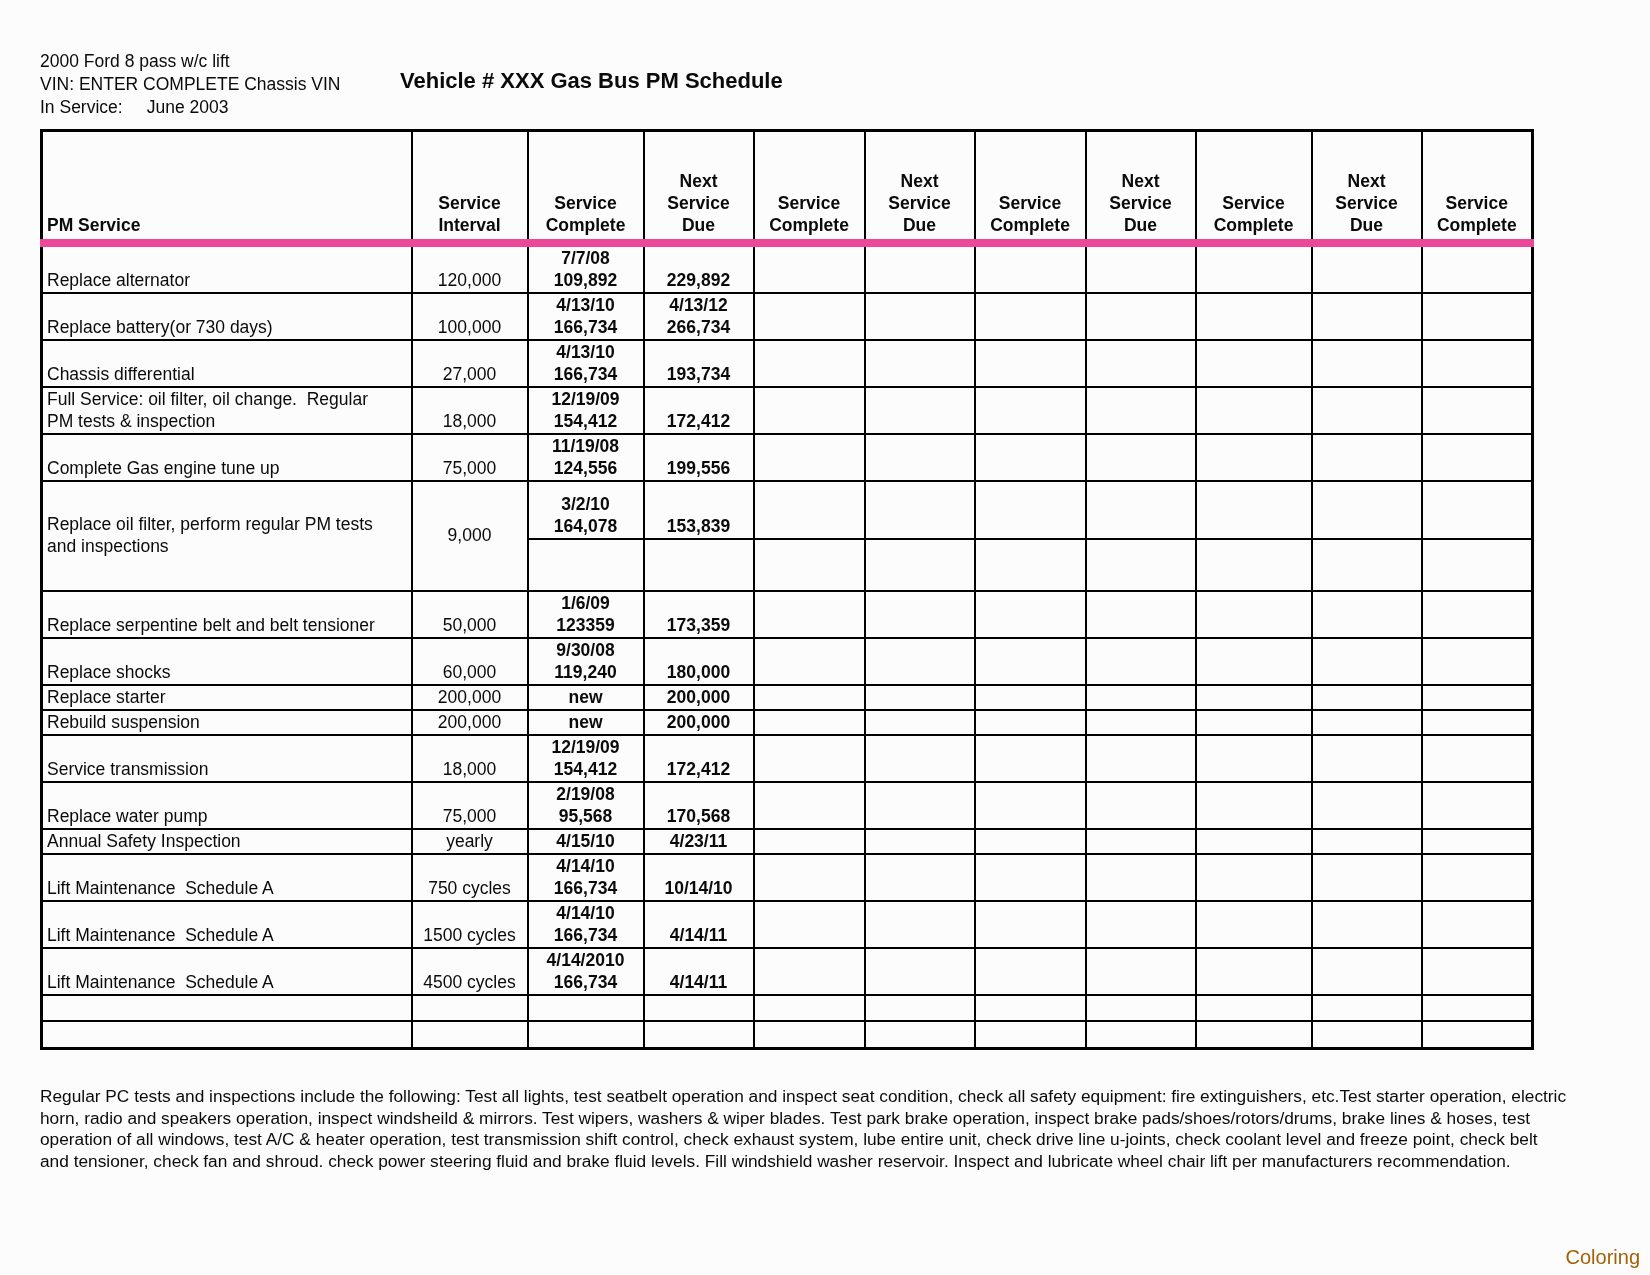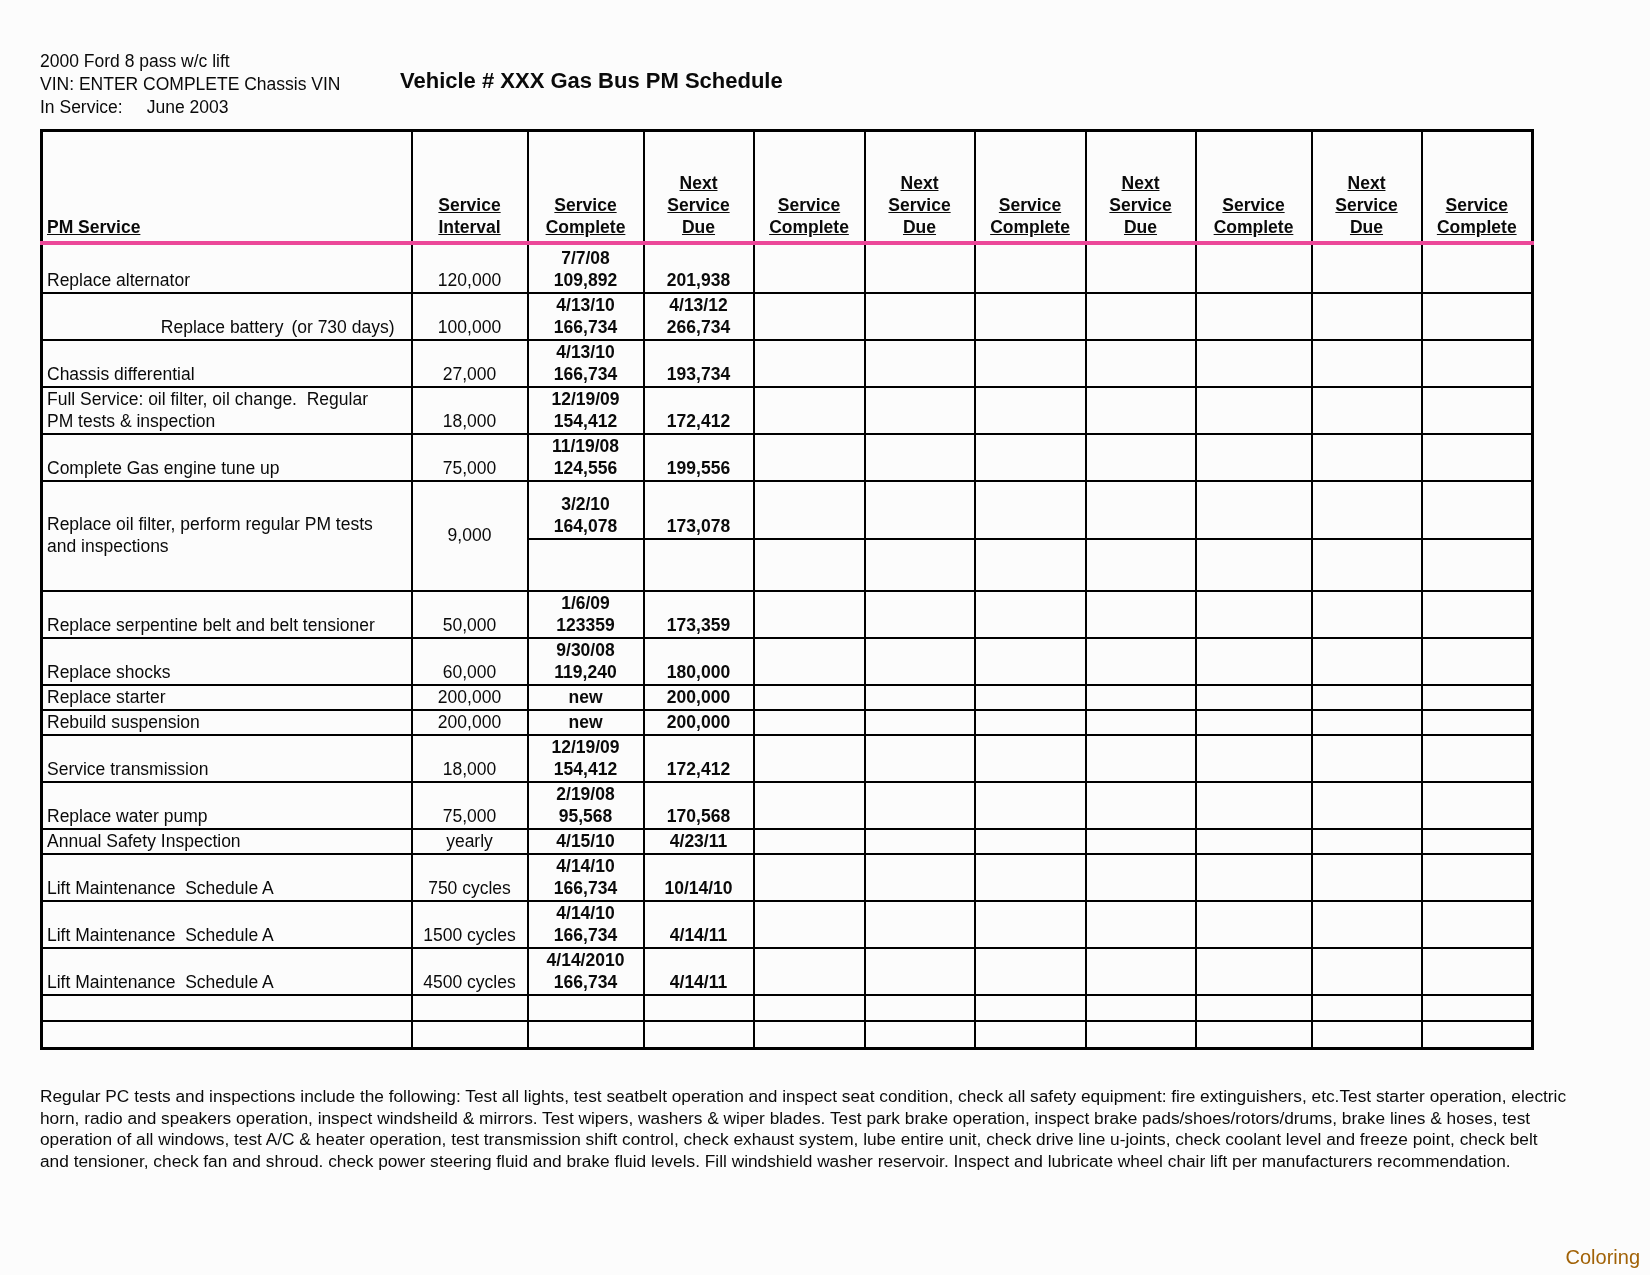--- a/index.html
+++ b/index.html
@@ -33,9 +33,8 @@
   .pm-table th{
     font-weight:bold;text-align:center;
     white-space:pre-line;line-height:22px;
-    border-bottom:4px solid #ec4899;
+    border-bottom:8px solid #ec4899;
     padding-bottom:3px;
-    text-decoration:underline;
   }
   .pm-table th.first{text-align:left;padding-left:4px;}
   .pm-table td.svc{

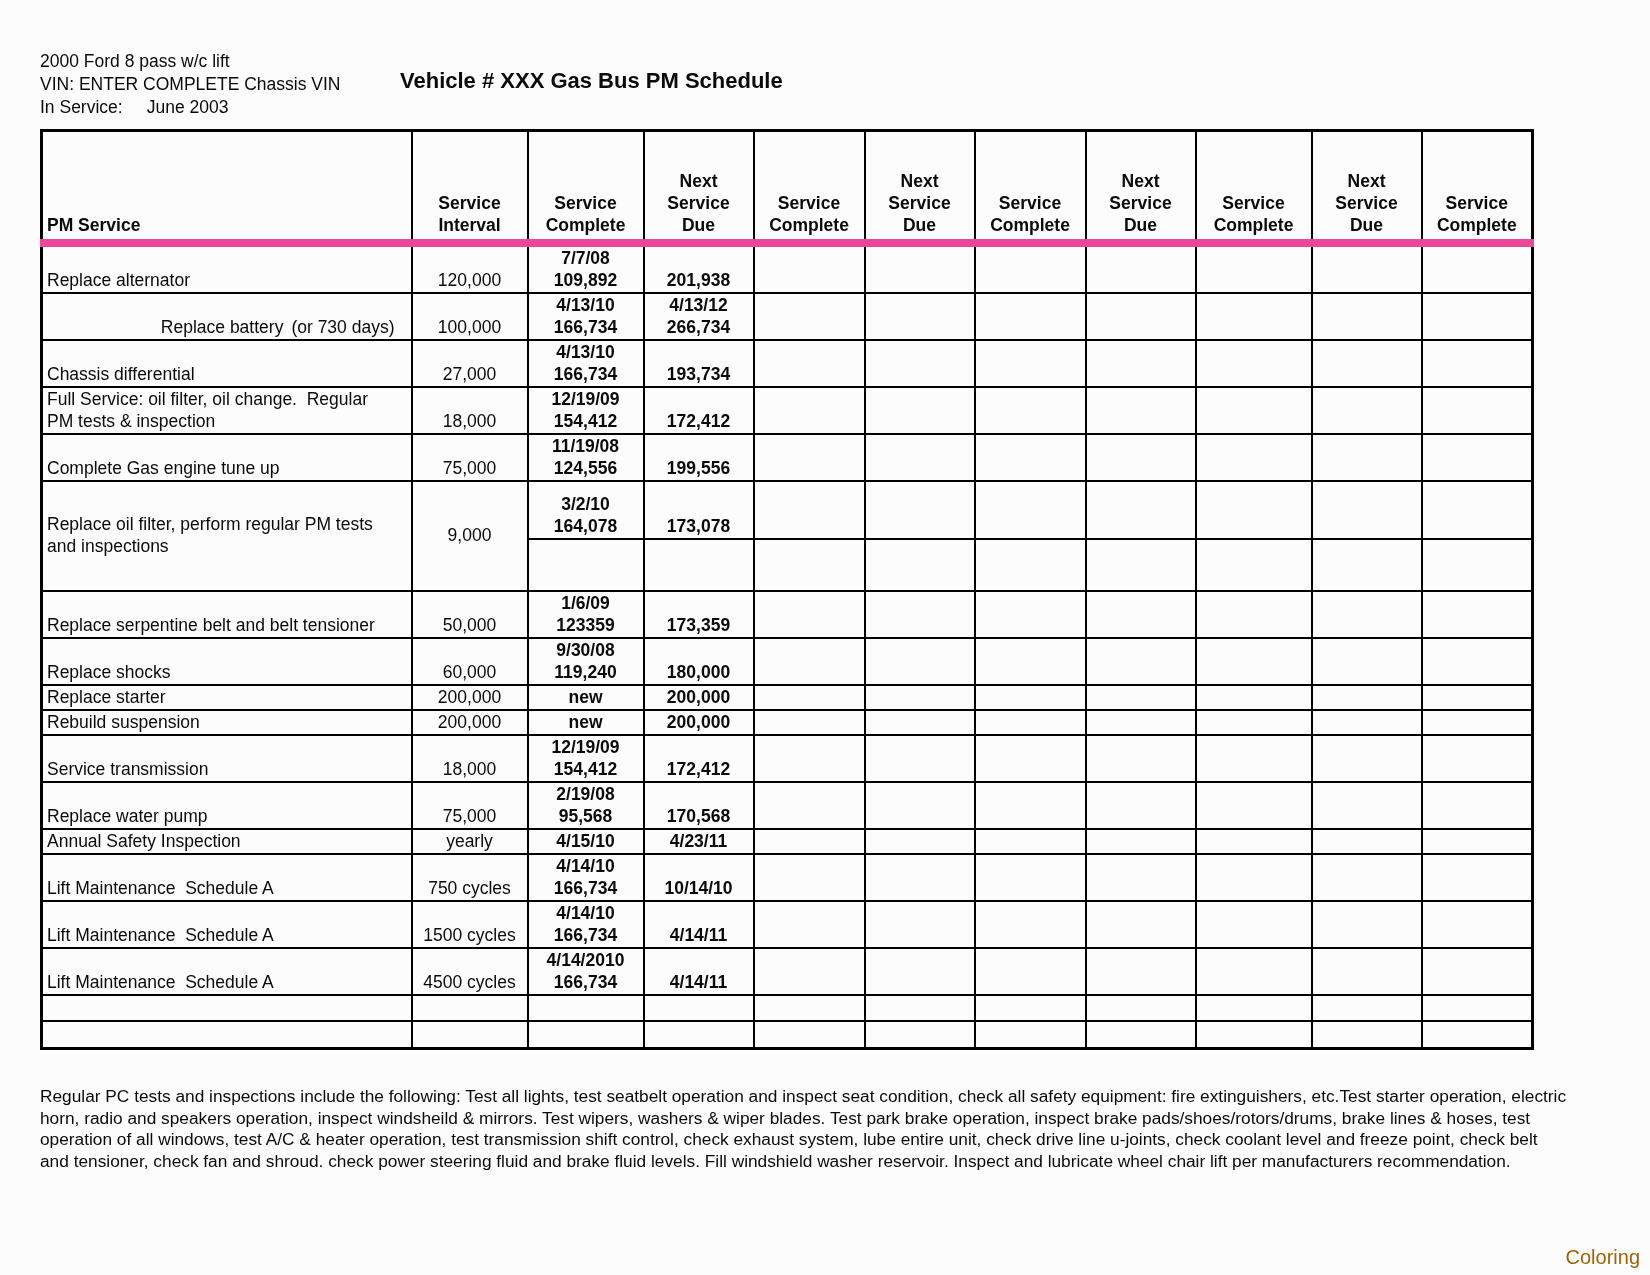--- a/index.html
+++ b/index.html
@@ -128,7 +128,7 @@
             <div class="line">109,892</div>
           </td>
           <td class="num">
-            <div class="line">201,938</div>
+            <div class="line">229,892</div>
           </td>
           <td></td>
           <td></td>

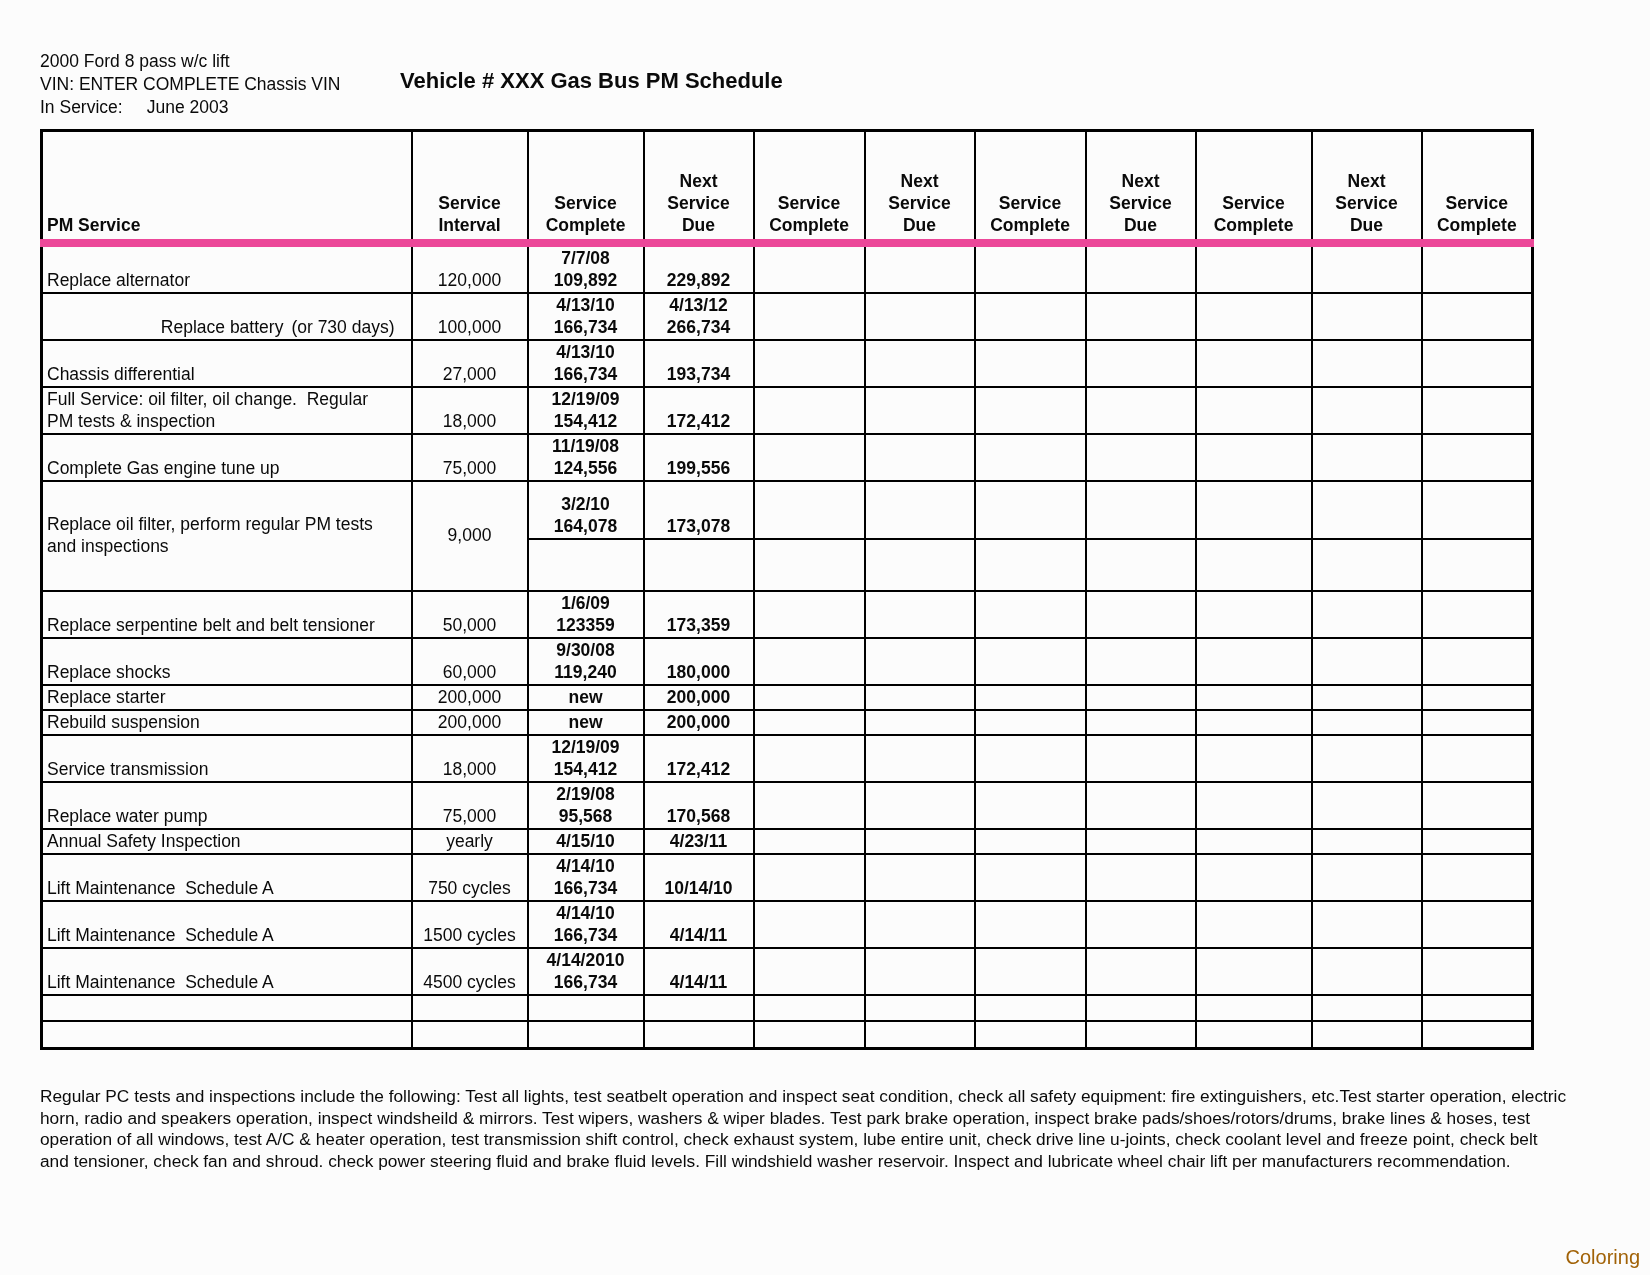--- a/index.html
+++ b/index.html
@@ -44,7 +44,7 @@
   .pm-table td.num{text-align:center;}
   .pm-table td.mid{vertical-align:middle;}
   .pm-table .line{line-height:22px;text-align:center;font-weight:bold;}
-  .svc-flex{display:flex;justify-content:flex-end;align-items:flex-end;gap:8px;}
+  .svc-flex{display:flex;justify-content:flex-start;align-items:flex-end;}
   .svc-flex .note{padding-right:14px;}
   .mileage{
     display:flex;margin-left:40px;margin-top:30px;

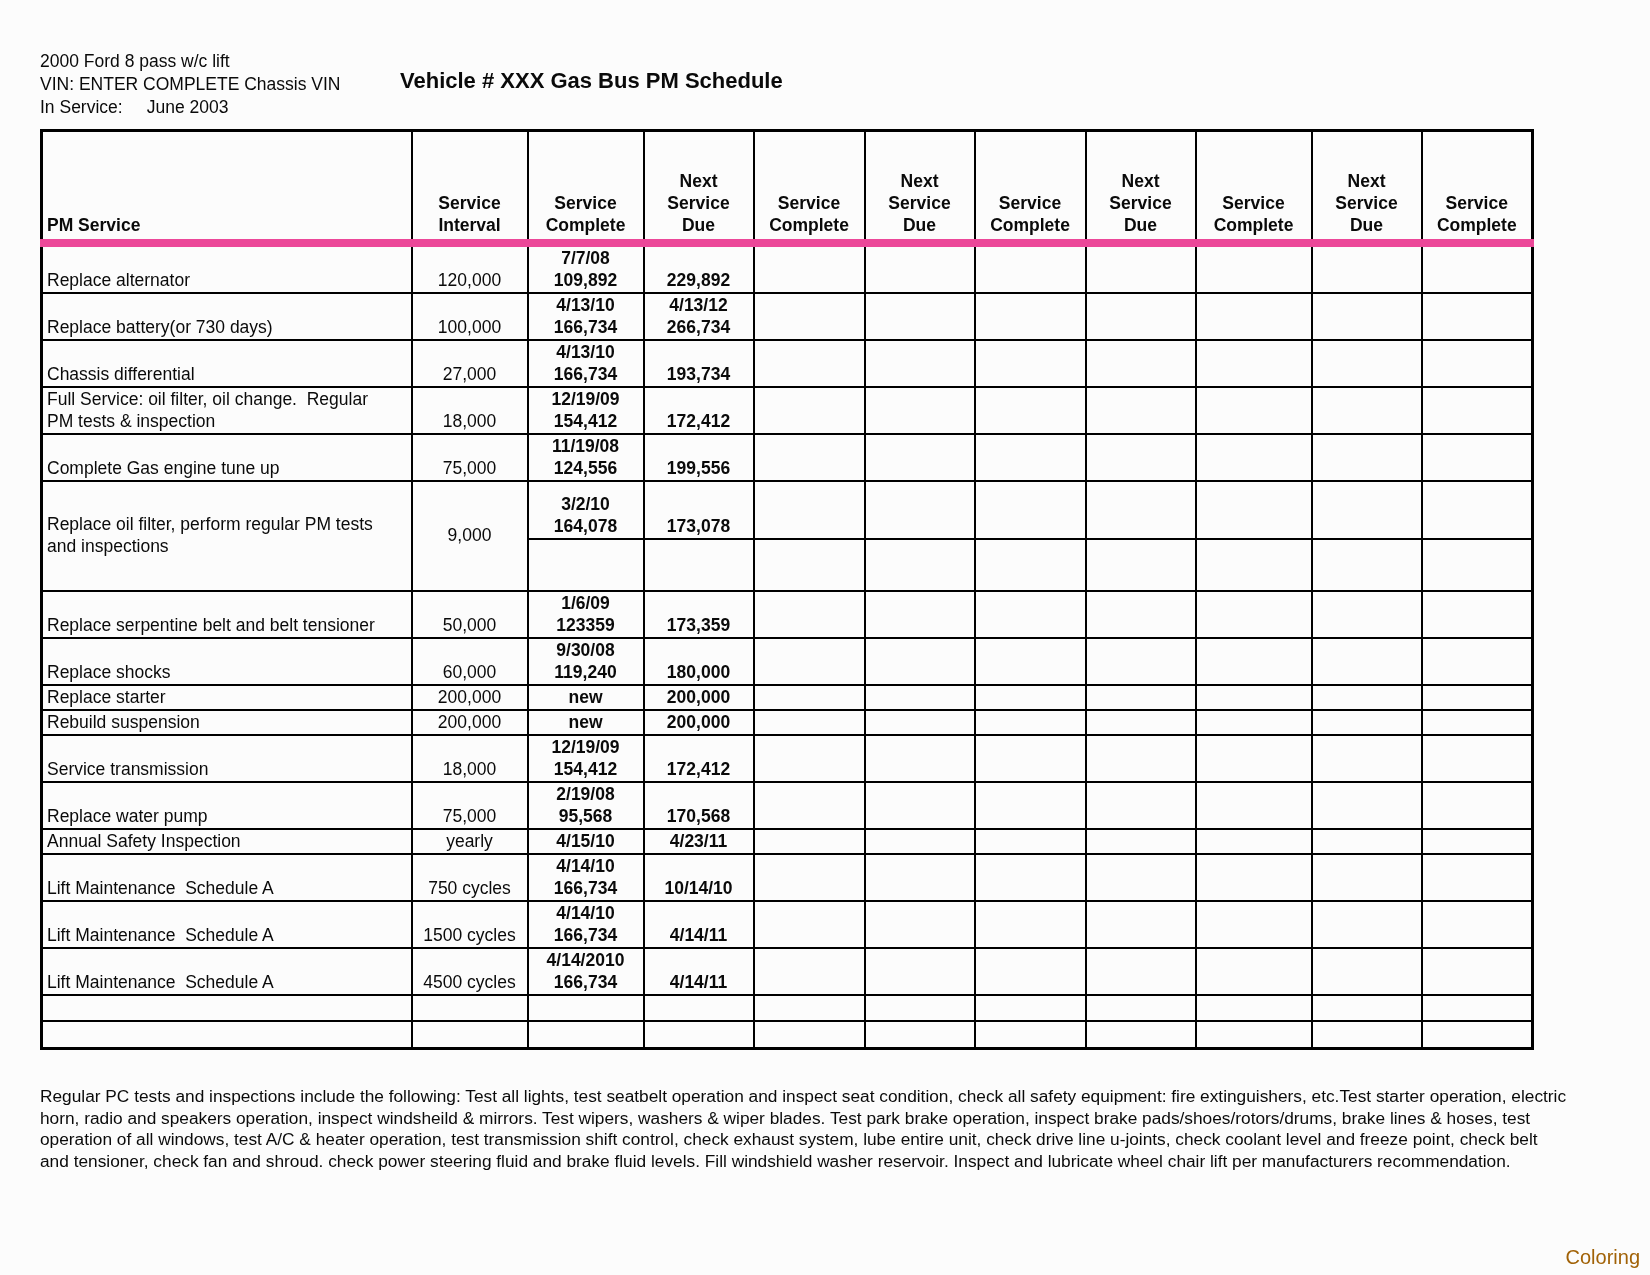--- a/index.html
+++ b/index.html
@@ -221,7 +221,7 @@
             <div class="line">164,078</div>
           </td>
           <td class="num">
-            <div class="line">173,078</div>
+            <div class="line">153,839</div>
           </td>
           <td></td>
           <td></td>

